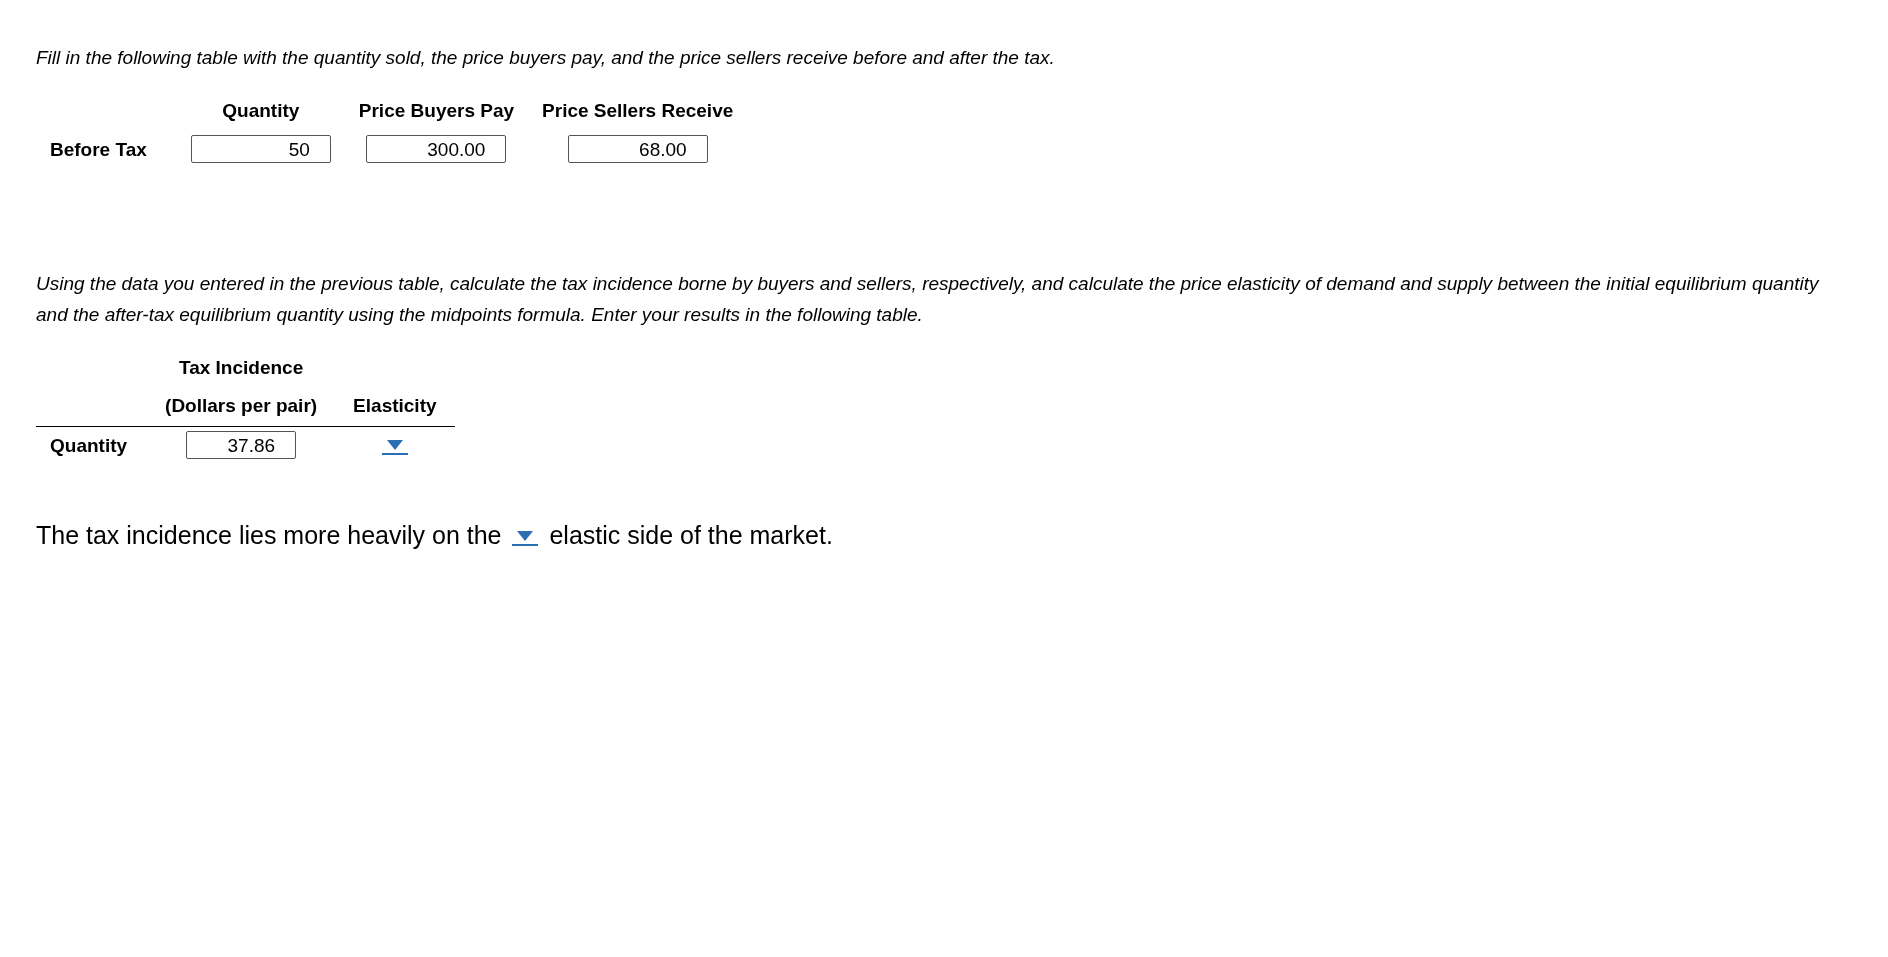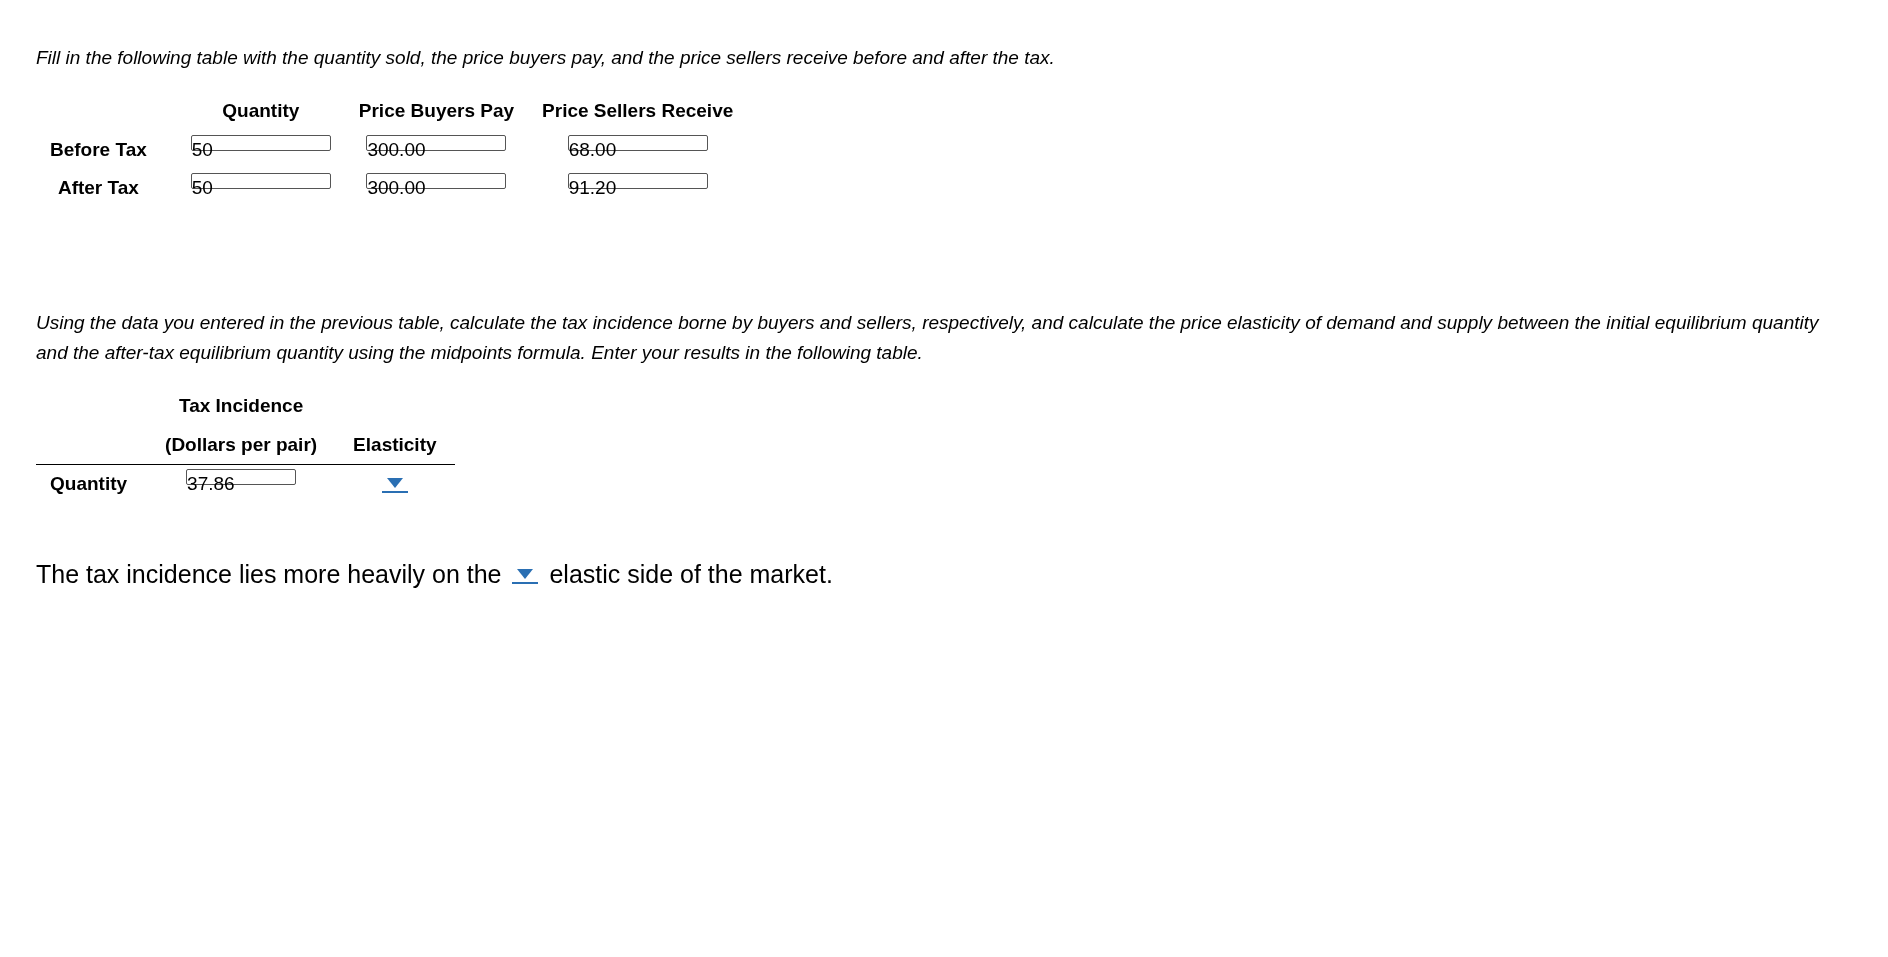--- a/index.html
+++ b/index.html
@@ -45,9 +45,9 @@
     border-radius: 2px;
     display: inline-block;
     width: 140px;
-    height: 16px;
+    height: 28px;
     line-height: 28px;
-    text-align: left;
+    text-align: right;
     padding-right: 20px;
     font-size: 19px;
     box-sizing: border-box;

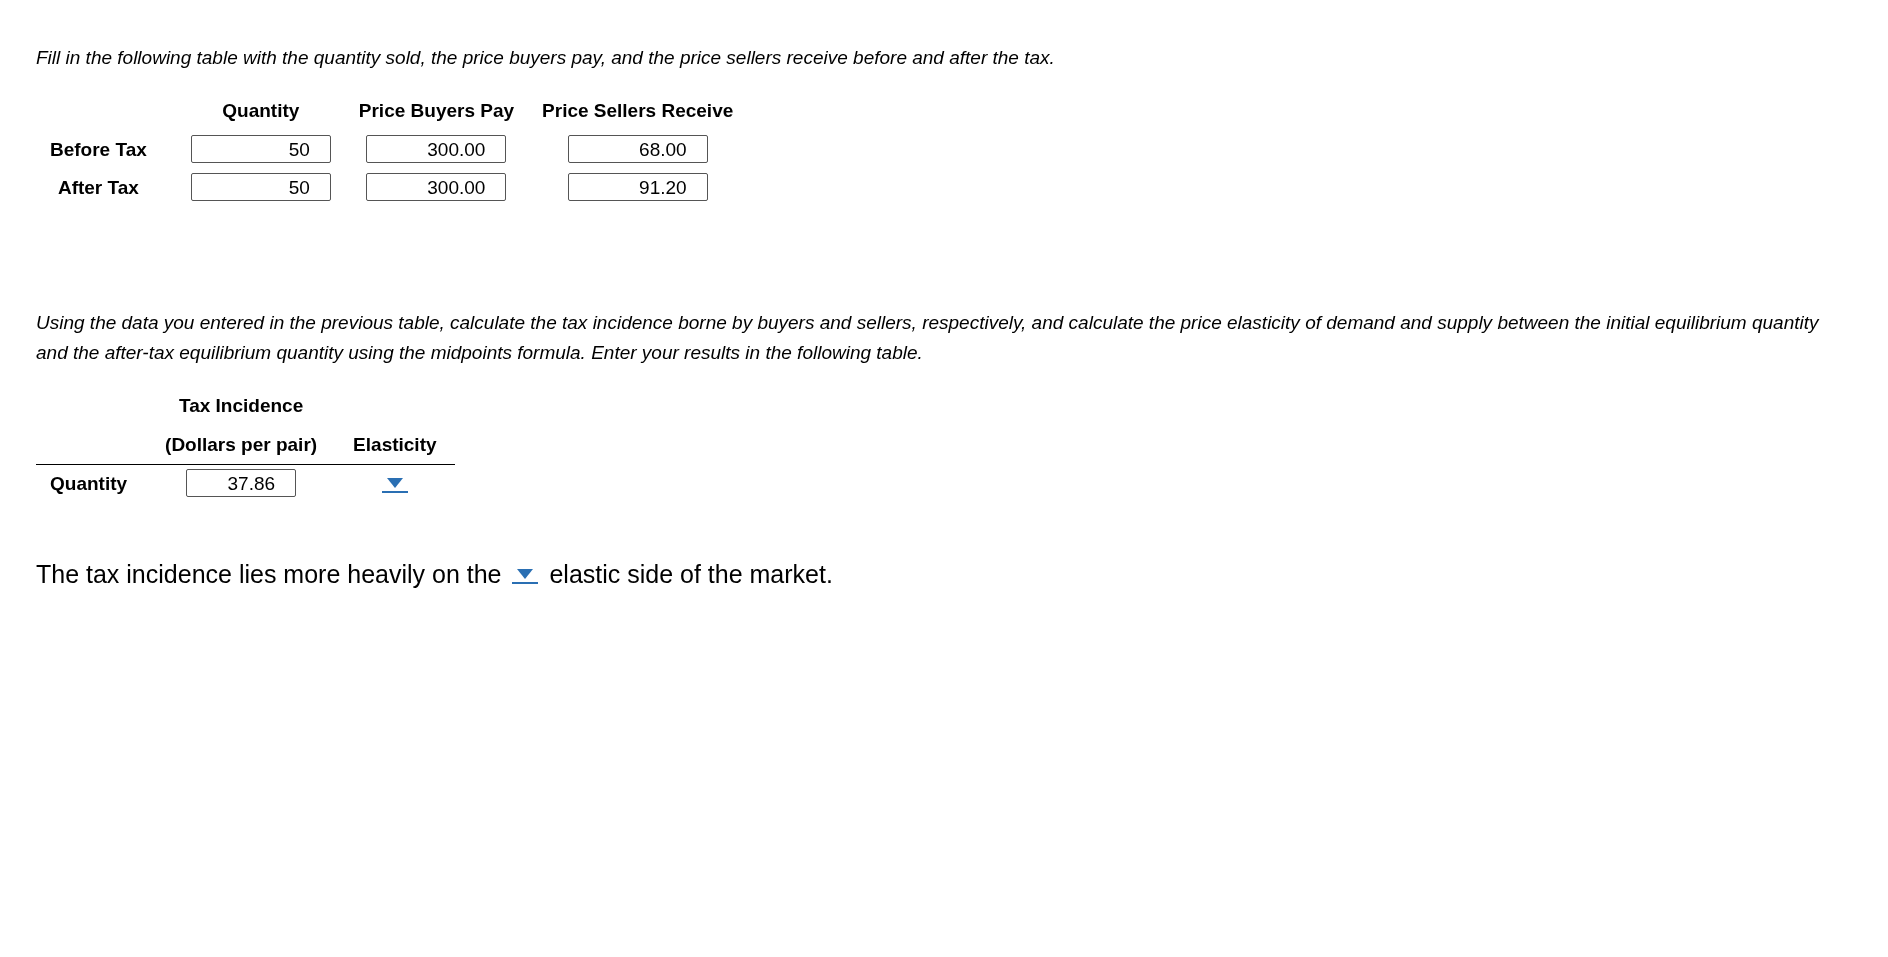--- a/index.html
+++ b/index.html
@@ -112,12 +112,6 @@
     <td><span class="input-box">300.00</span></td>
     <td><span class="input-box">68.00</span></td>
   </tr>
-  <tr>
-    <td class="rowhead">After Tax</td>
-    <td><span class="input-box">50</span></td>
-    <td><span class="input-box">300.00</span></td>
-    <td><span class="input-box">91.20</span></td>
-  </tr>
 </tbody>
   </table>
 

